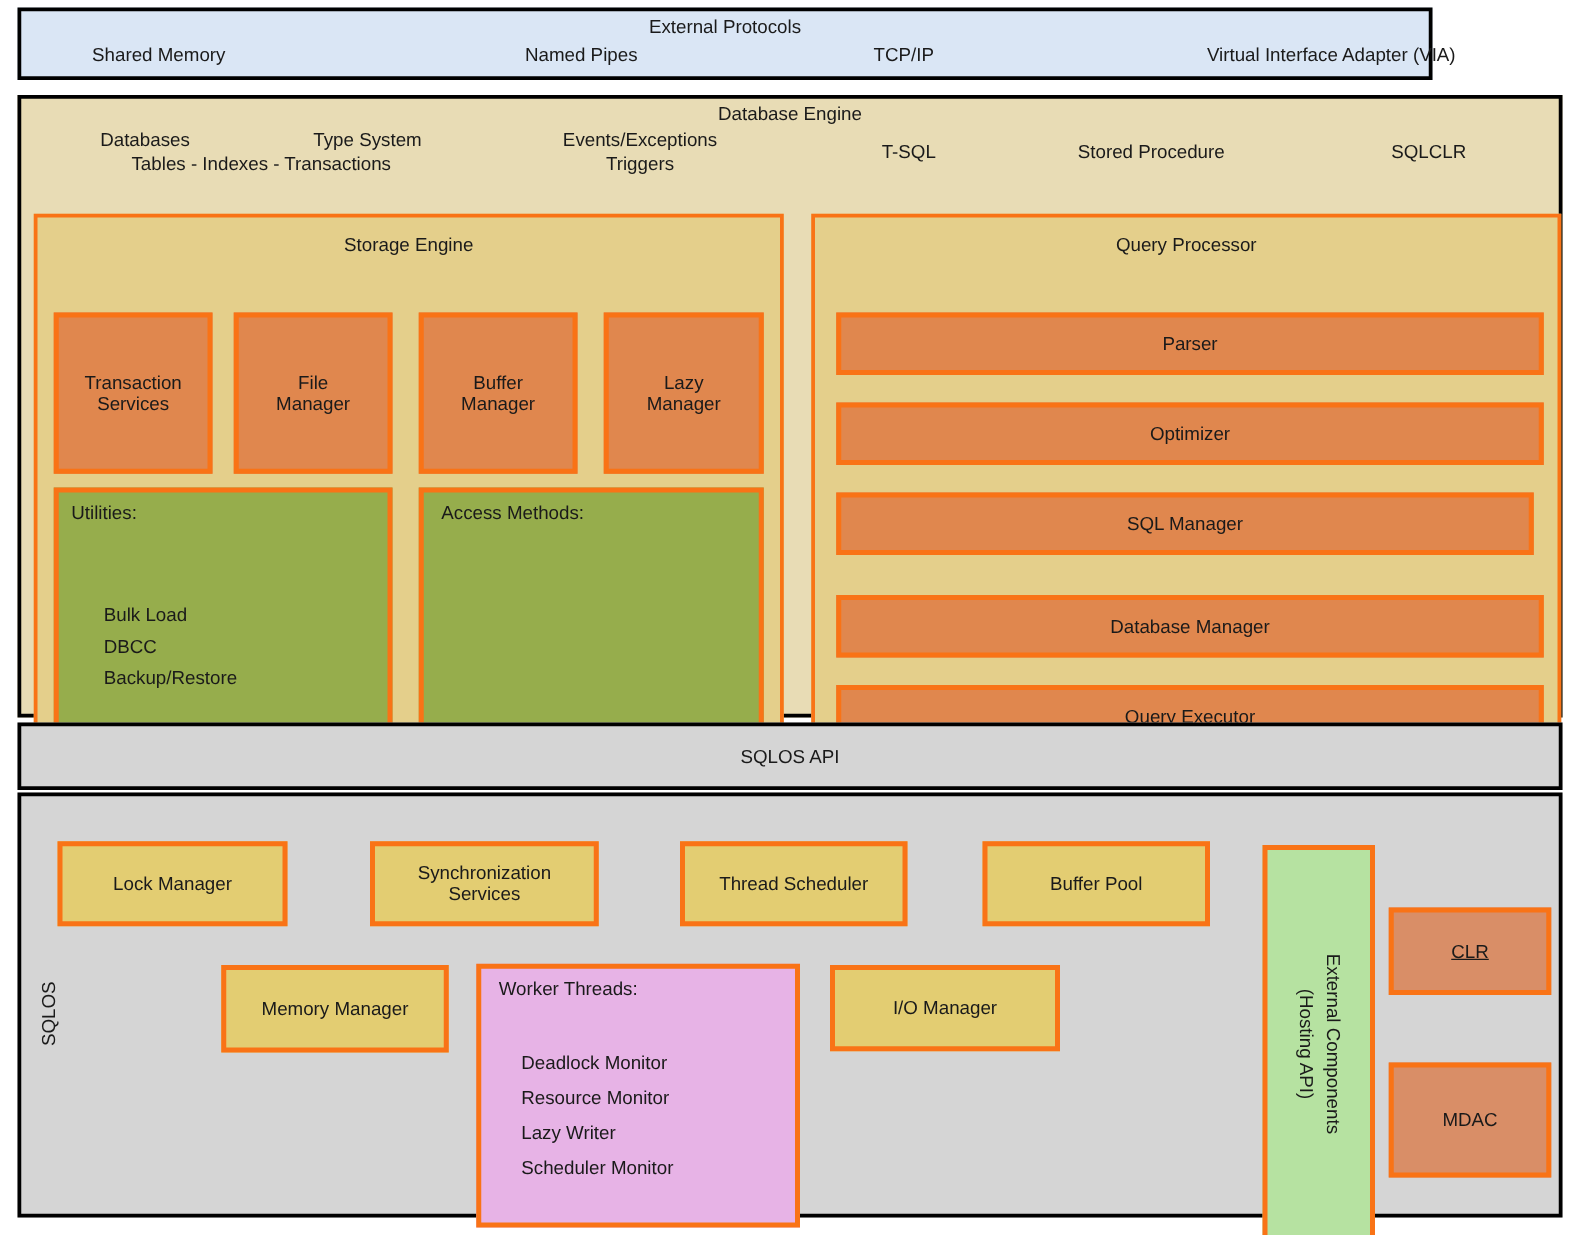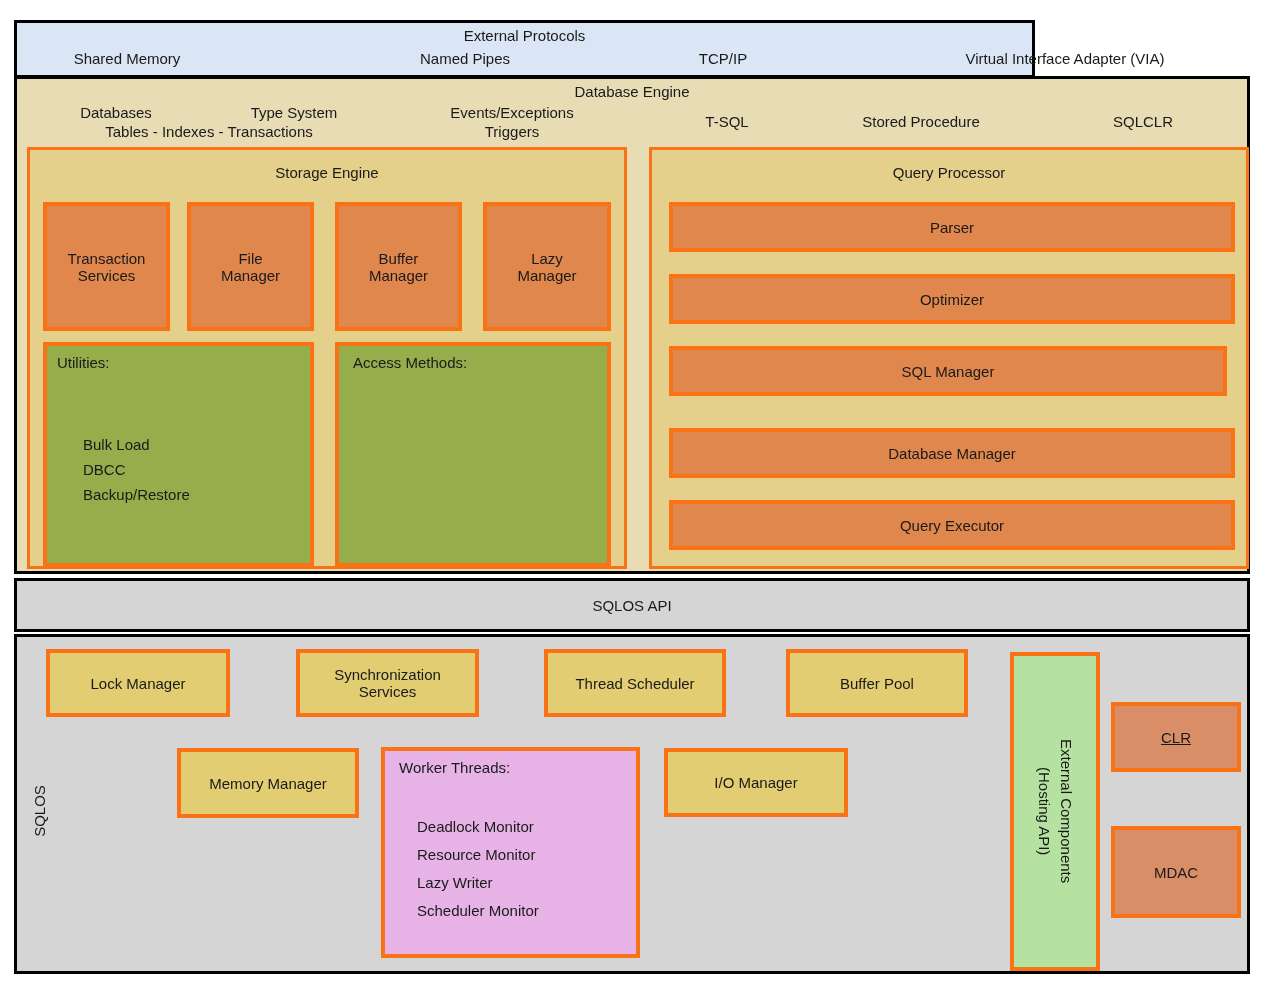--- a/index.html
+++ b/index.html
@@ -36,7 +36,7 @@
 
 <div class="canvas">
 
-  <div class="panel blue" style="left:14px; top:20px; width:1021px; height:58px;">
+  <div class="panel blue" style="left:14px; top:6px; width:1132px; height:58px;">
     <div class="ttl">External Protocols</div>
     <span class="lbl" style="left:110px; top:27px;">Shared Memory</span>
     <span class="lbl" style="left:448px; top:27px;">Named Pipes</span>

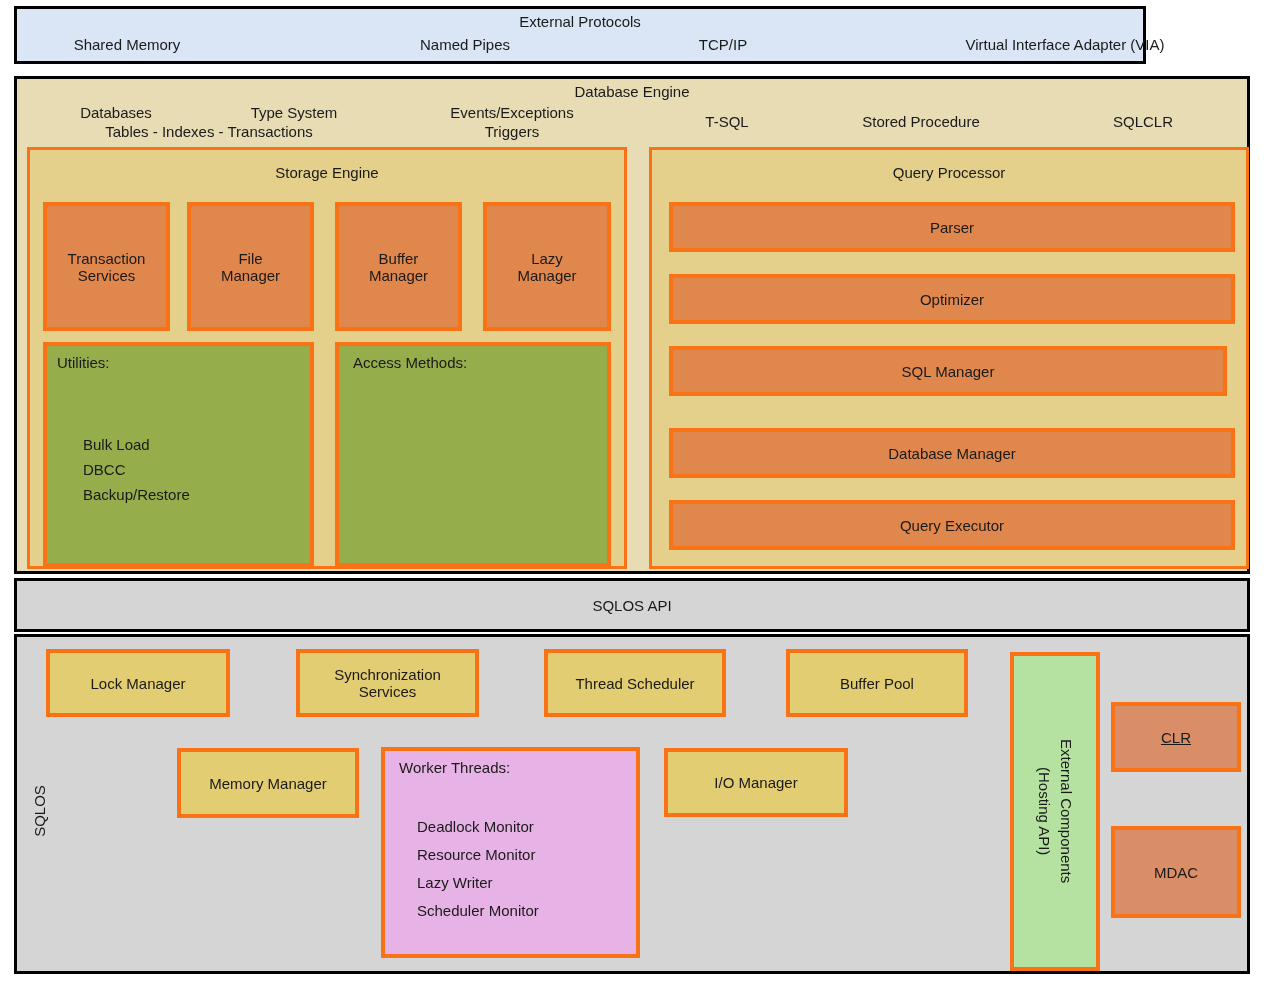--- a/index.html
+++ b/index.html
@@ -8,7 +8,7 @@
     font-family:"Liberation Sans", sans-serif; color:#1a1a1a; font-size:15px;
   }
   .panel { position:absolute; box-sizing:border-box; border:3px solid #000; }
-  .box   { position:absolute; box-sizing:border-box; border:4px solid #f97316; }
+  .box   { position:absolute; box-sizing:border-box; border:4px solid #f97316;margin-top:24px; }
   .blue   { background:#dae6f5; }
   .tan    { background:#e8dcb5; }
   .khaki  { background:#e4cf8b; }

